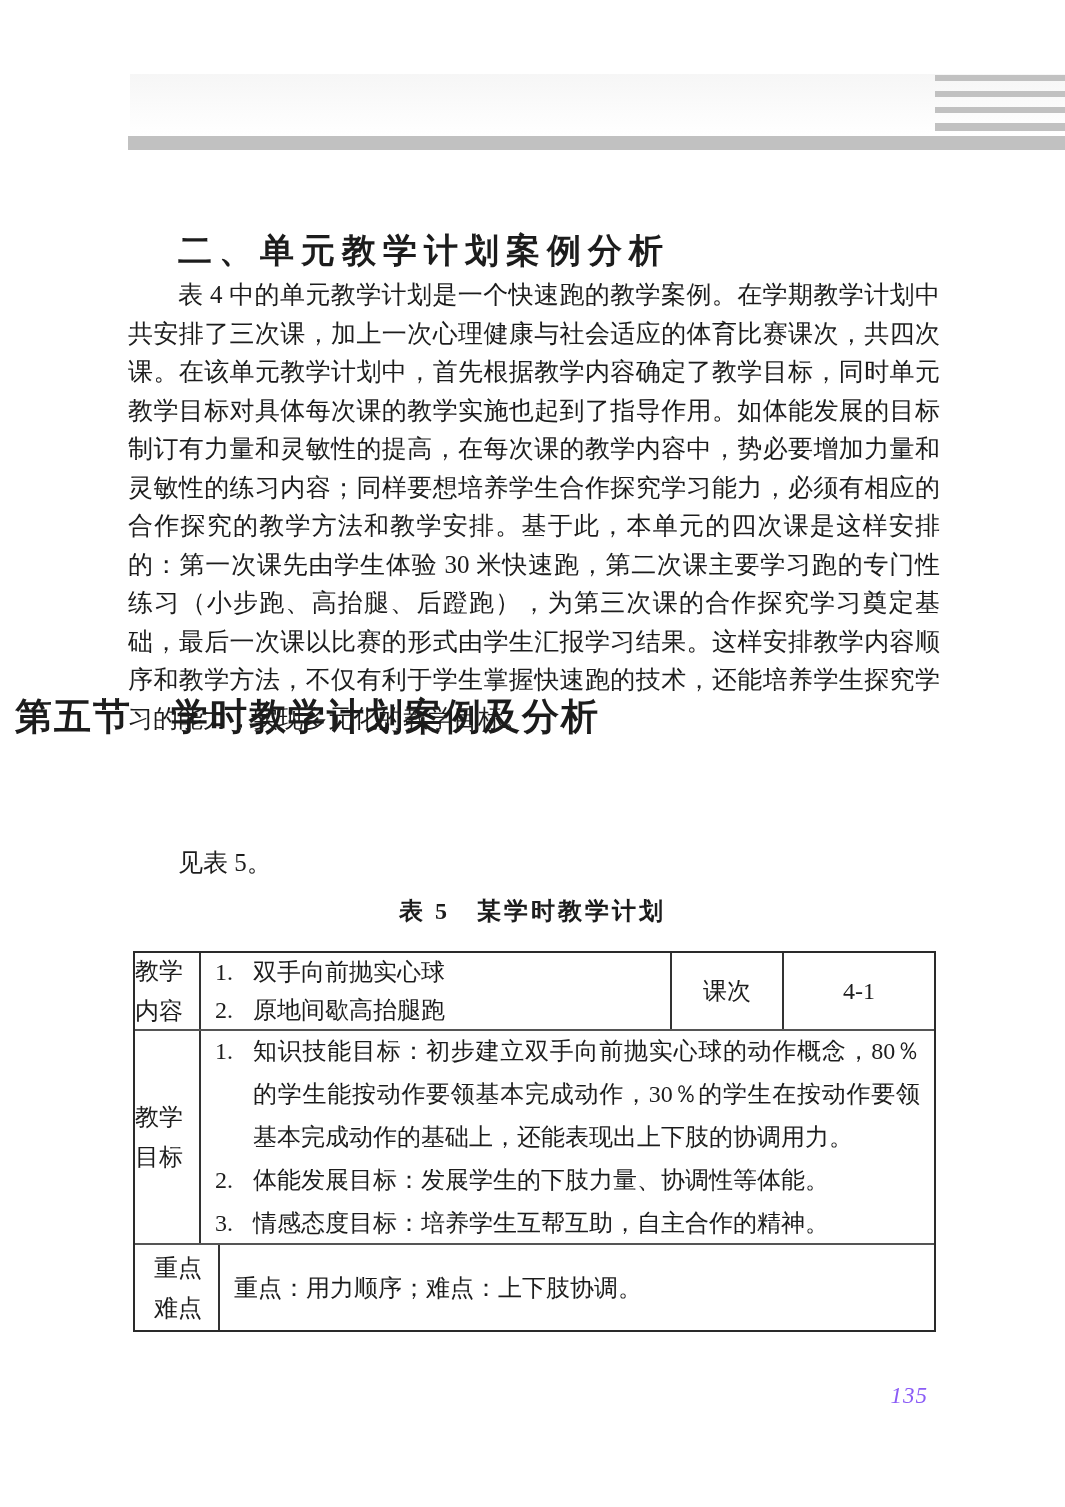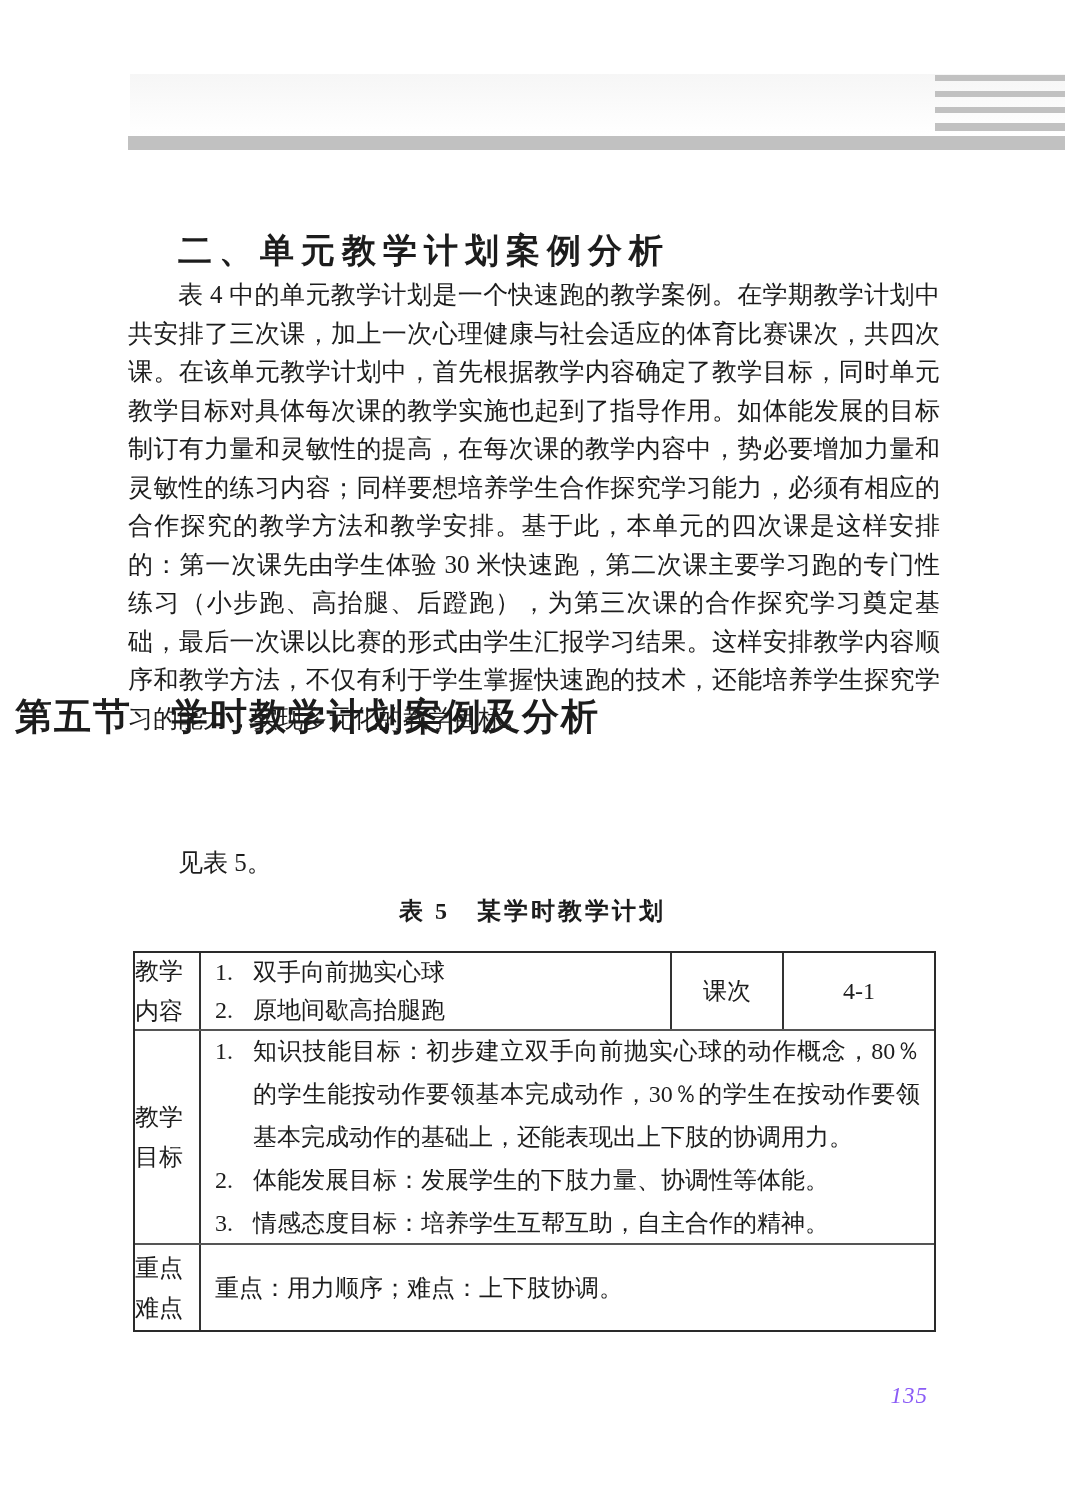--- a/index.html
+++ b/index.html
@@ -45,7 +45,7 @@
   .t-row:last-child { border-bottom:none; }
   .t-row.r1 { height:76px; }
   .t-row.r2 { height:212px; }
-  .t-row.r3 { height:85px; }
+  .t-row.r3 { height:85px;padding-left:19px; }
   .t-label {
     width:64px; flex:0 0 64px; border-right:2px solid #333;
     display:flex; flex-direction:column; justify-content:center; align-items:flex-start;

